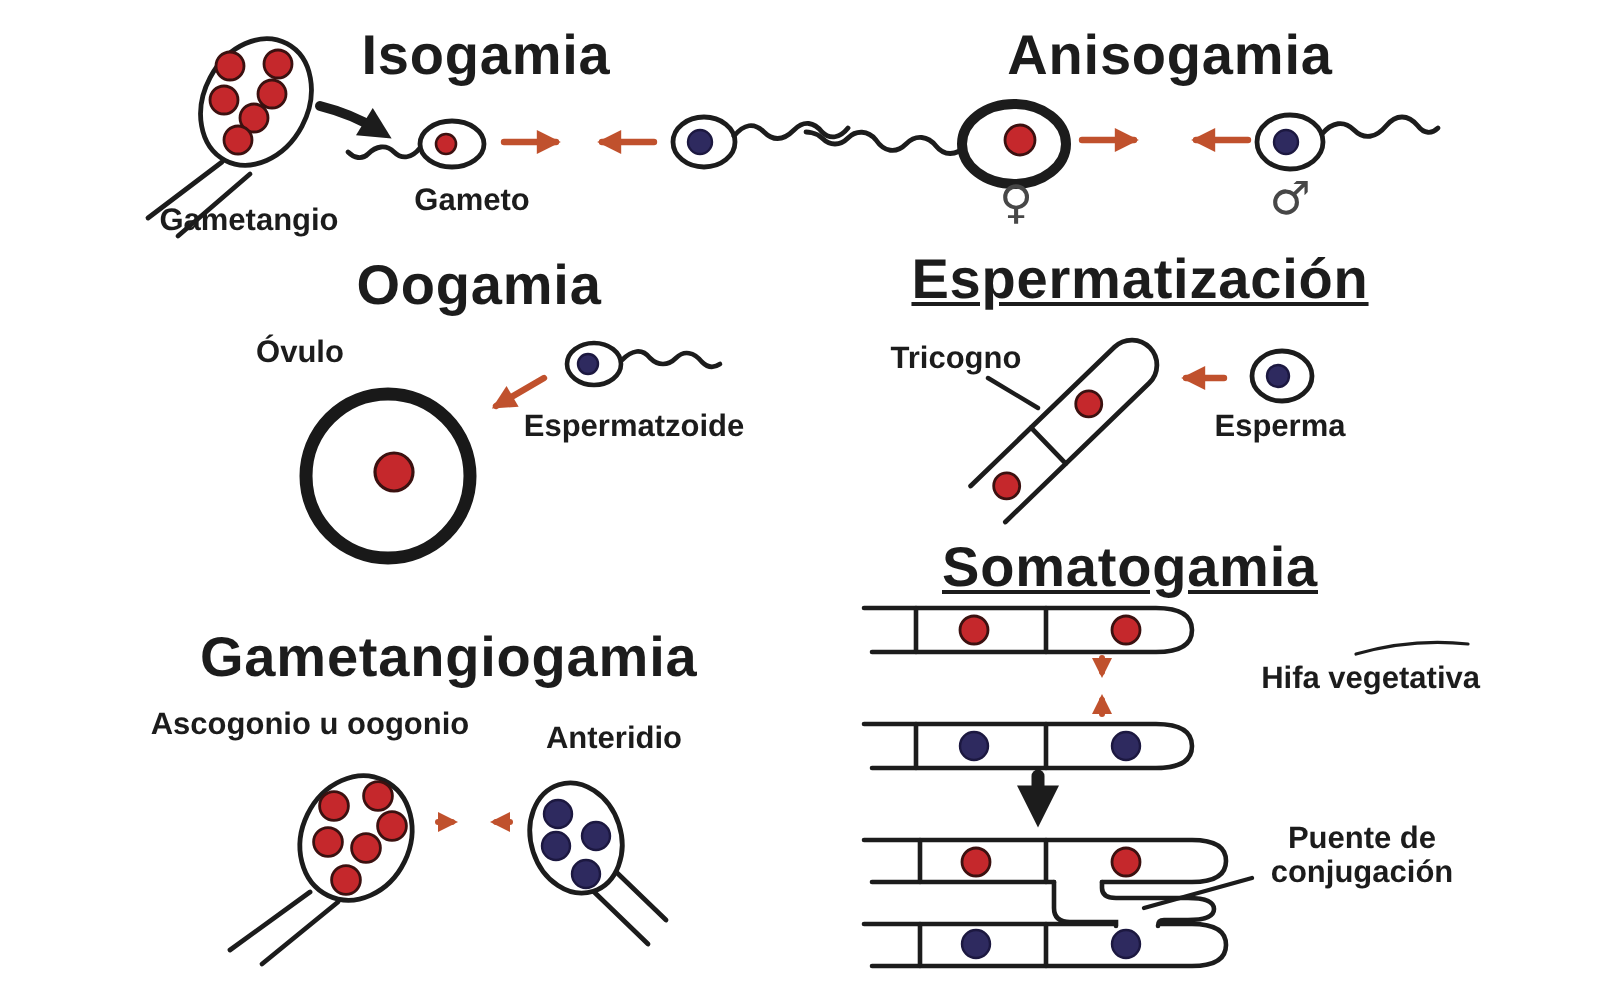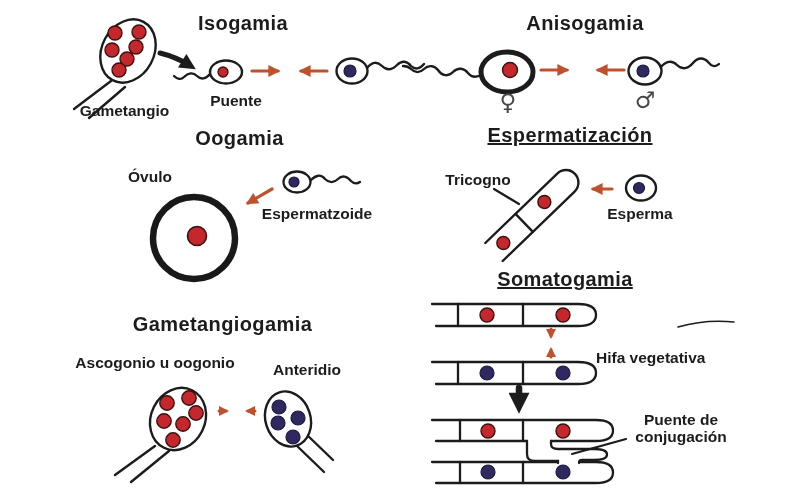--- a/index.html
+++ b/index.html
@@ -15,7 +15,7 @@
     position:absolute; font-weight:700; color:var(--ink);
     text-align:center; line-height:1.12; white-space:nowrap;
   }
-  .title{font-size:20px; letter-spacing:.4px;}
+  .title{font-size:28px; letter-spacing:.4px;}
   .sub{font-size:15.5px;}
   .wrap{white-space:normal;}
   .sym{

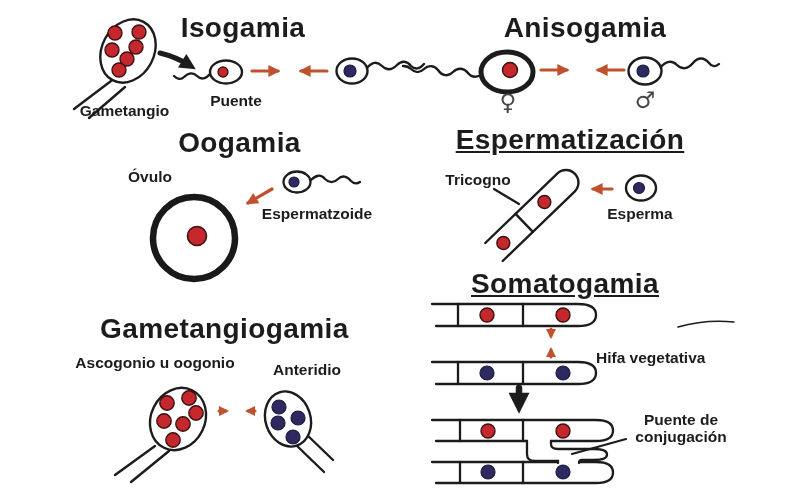--- a/index.html
+++ b/index.html
@@ -198,7 +198,7 @@
 
   <div class="lbl title" style="left:178px; top:12px; width:130px;">Isogamia</div>
   <div class="lbl sub" style="left:62px; top:102px; width:125px;">Gametangio</div>
-  <div class="lbl sub" style="left:196px; top:92px; width:80px;">Puente</div>
+  <div class="lbl sub" style="left:196px; top:92px; width:80px;">Gameto</div>
 
   <div class="lbl title" style="left:490px; top:12px; width:190px;">Anisogamia</div>
   <div class="lbl sym" style="position:absolute; left:494px; top:90px; width:28px; text-align:center;">♀</div>

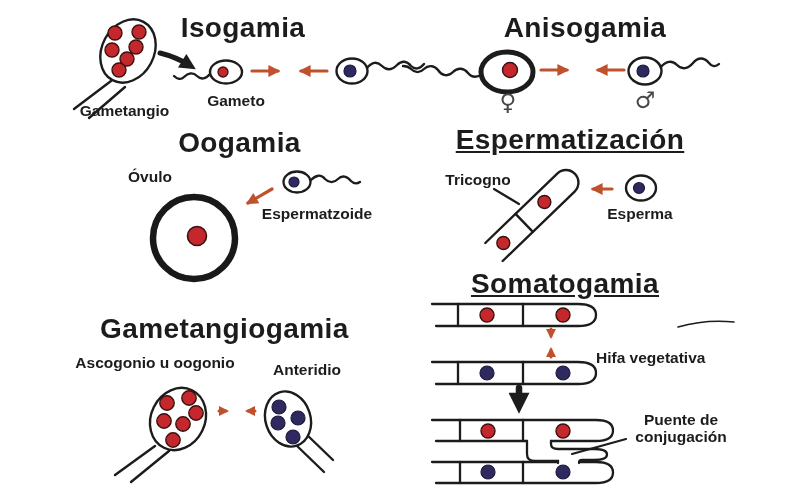--- a/index.html
+++ b/index.html
@@ -213,7 +213,7 @@
   <div class="lbl sub" style="left:598px; top:205px; width:84px;">Esperma</div>
 
   <div class="lbl title" style="left:470px; top:268px; width:190px;text-decoration:underline;">Somatogamia</div>
-  <div class="lbl sub" style="left:580px; top:349px; width:160px; text-align:left;margin-left:16px;">Hifa vegetativa</div>
+  <div class="lbl sub" style="left:580px; top:331px; width:160px; text-align:right;">Hifa vegetativa</div>
   <div class="lbl title" style="left:100px; top:313px; width:245px;">Gametangiogamia</div>
 
   <div class="lbl sub wrap" style="left:625px; top:411px; width:112px;">Puente de conjugación</div>

